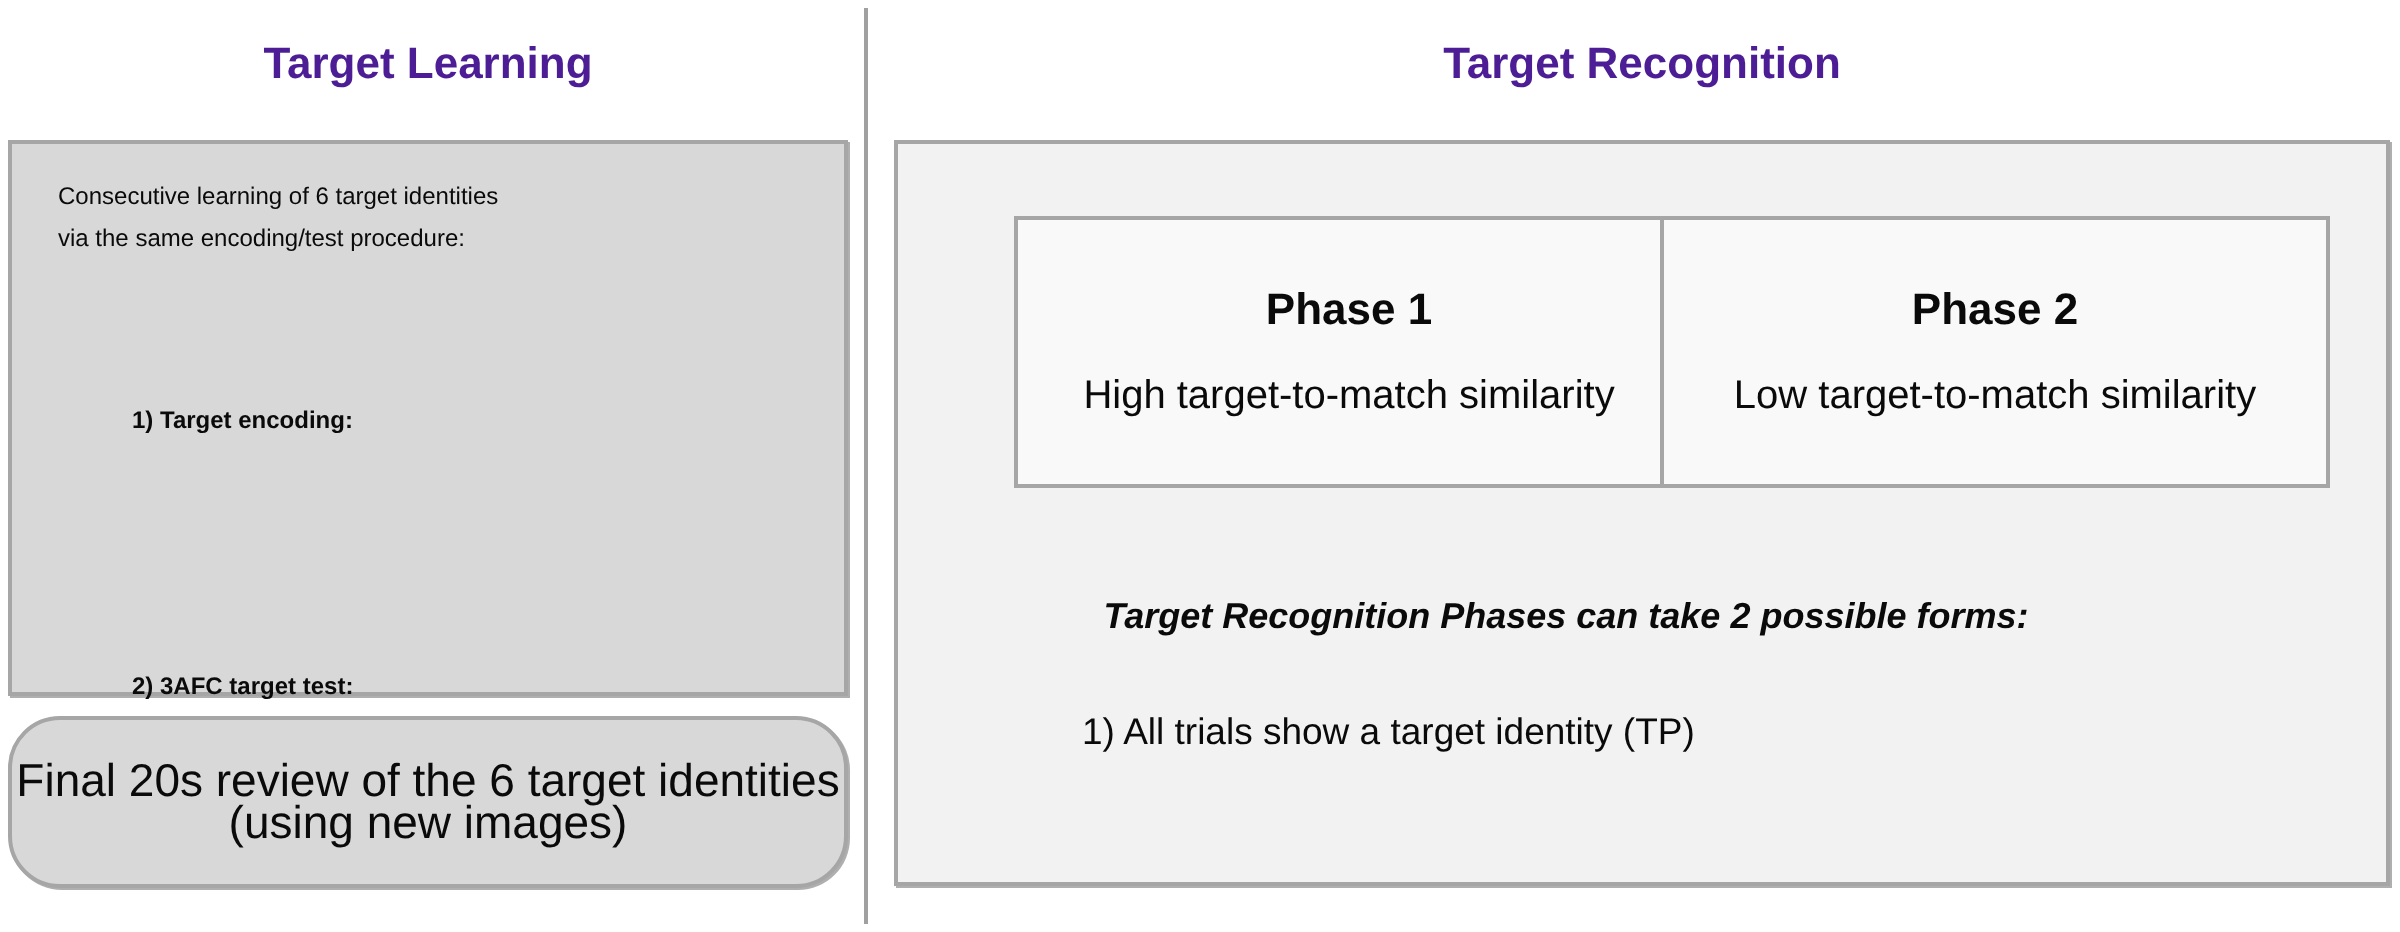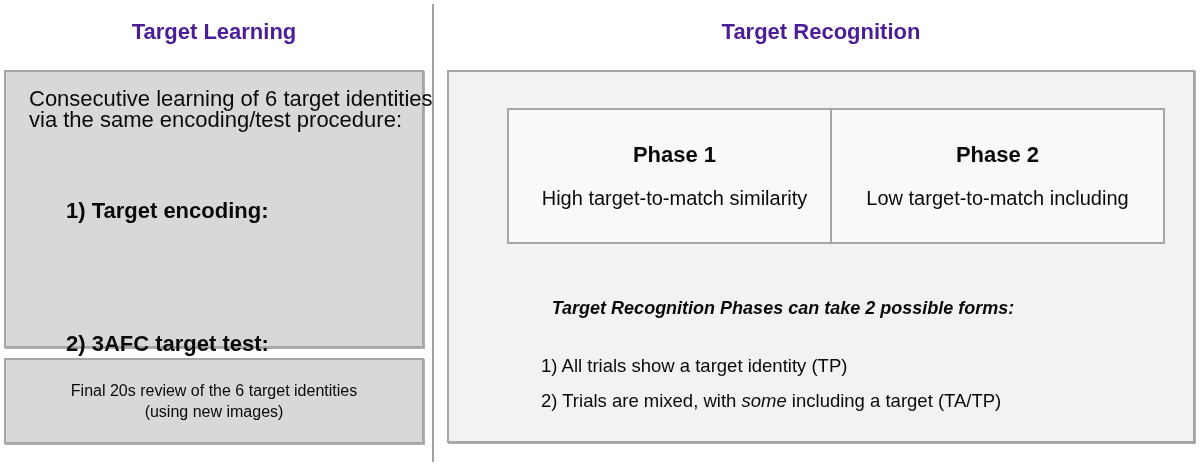--- a/index.html
+++ b/index.html
@@ -50,7 +50,7 @@
     top: 70px;
     height: 278px;
     padding: 16px 23px 0 23px;
-    font-size: 22px;
+    font-size: 12px;
     line-height: 21px;
   }
   .procedure-box p {

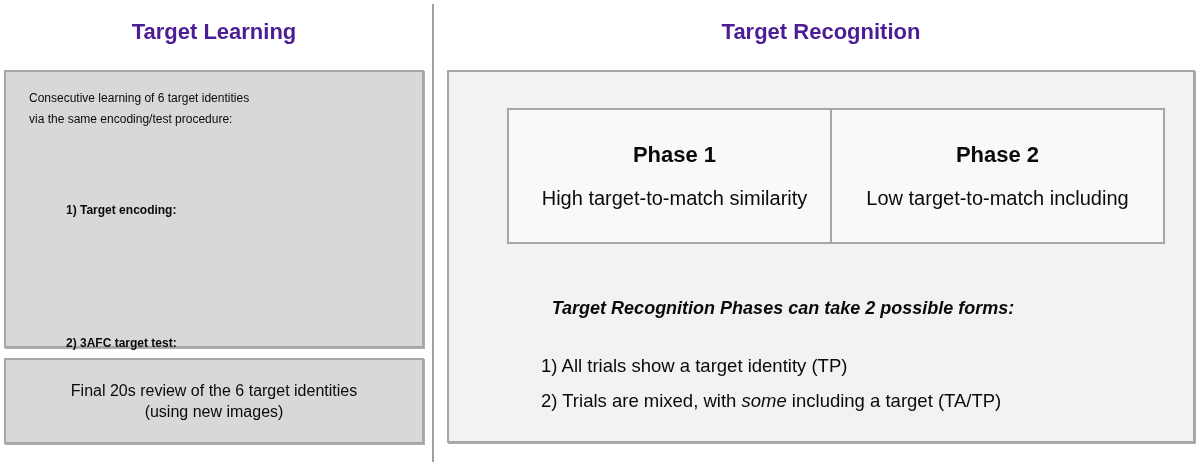--- a/index.html
+++ b/index.html
@@ -168,7 +168,7 @@
 
   <div class="phase-box p2">
     <div class="phase-name">Phase 2</div>
-    <div class="phase-desc">Low target-to-match including</div>
+    <div class="phase-desc">Low target-to-match similarity</div>
   </div>
 
   <div class="forms-heading">Target Recognition Phases can take 2 possible forms:</div>

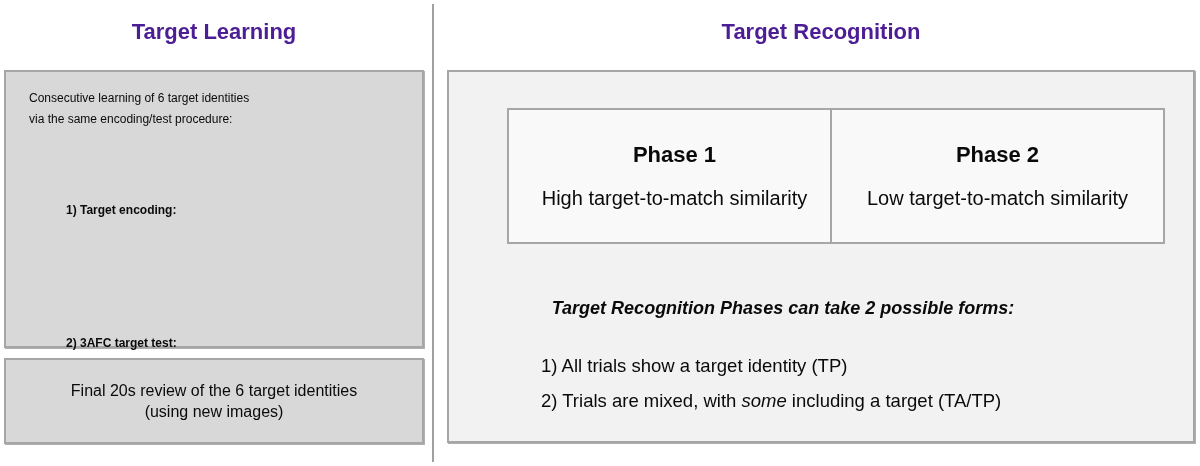--- a/index.html
+++ b/index.html
@@ -66,9 +66,10 @@
     align-items: center;
     justify-content: center;
     text-align: center;
-    font-size: 16px;
+    font-size: 23px;
     line-height: 21px;
     white-space: pre;
+    border-radius: 26px;
   }
 
   

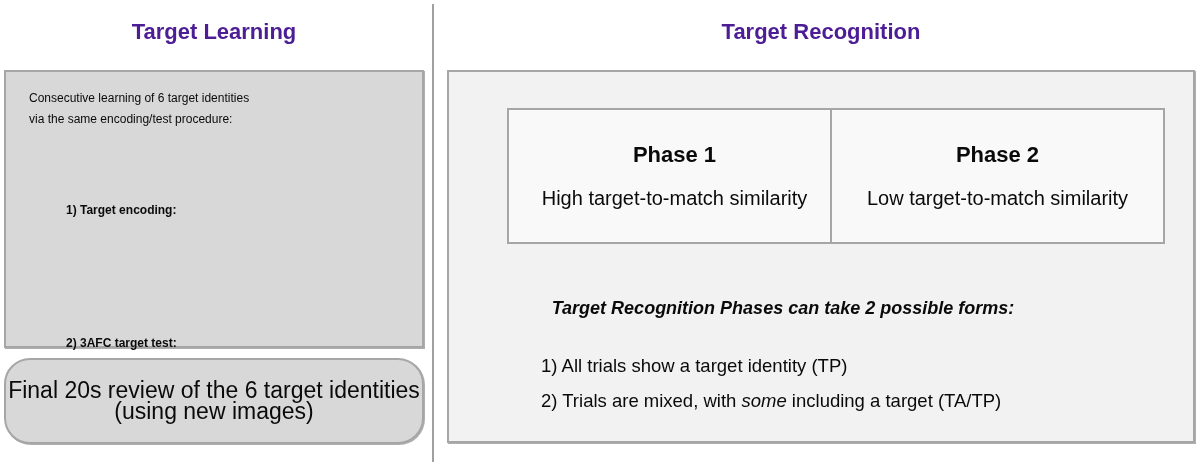--- a/index.html
+++ b/index.html
@@ -176,7 +176,6 @@
 
   <div class="form-item one">1) All trials show a target identity (TP)</div>
 
-  <div class="form-item two"><span>2) Trials are mixed, with </span><span class="it">some</span><span> including a target (TA/TP)</span></div>
 
 </div>
 

